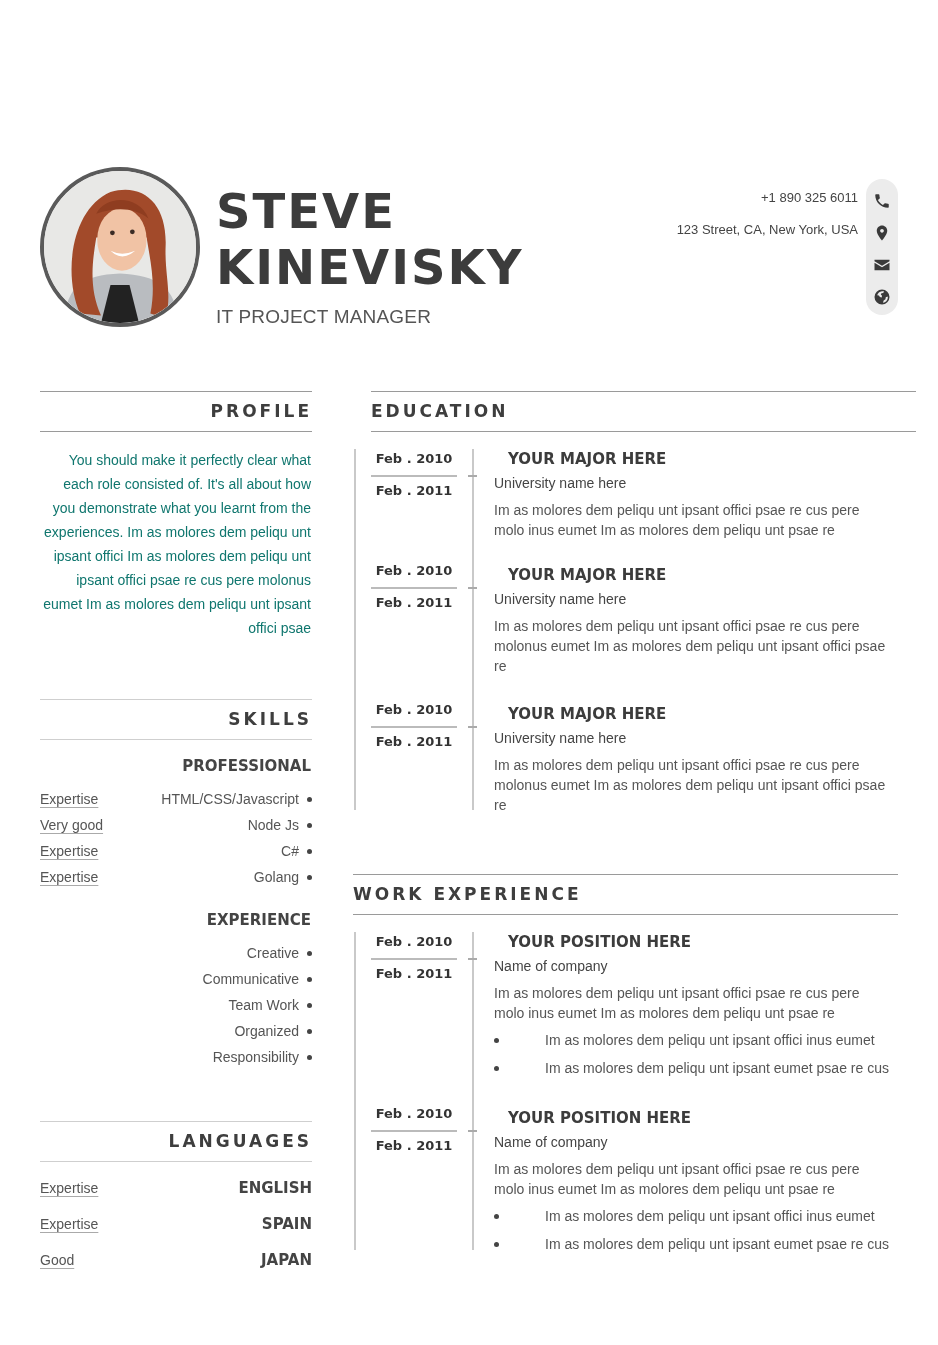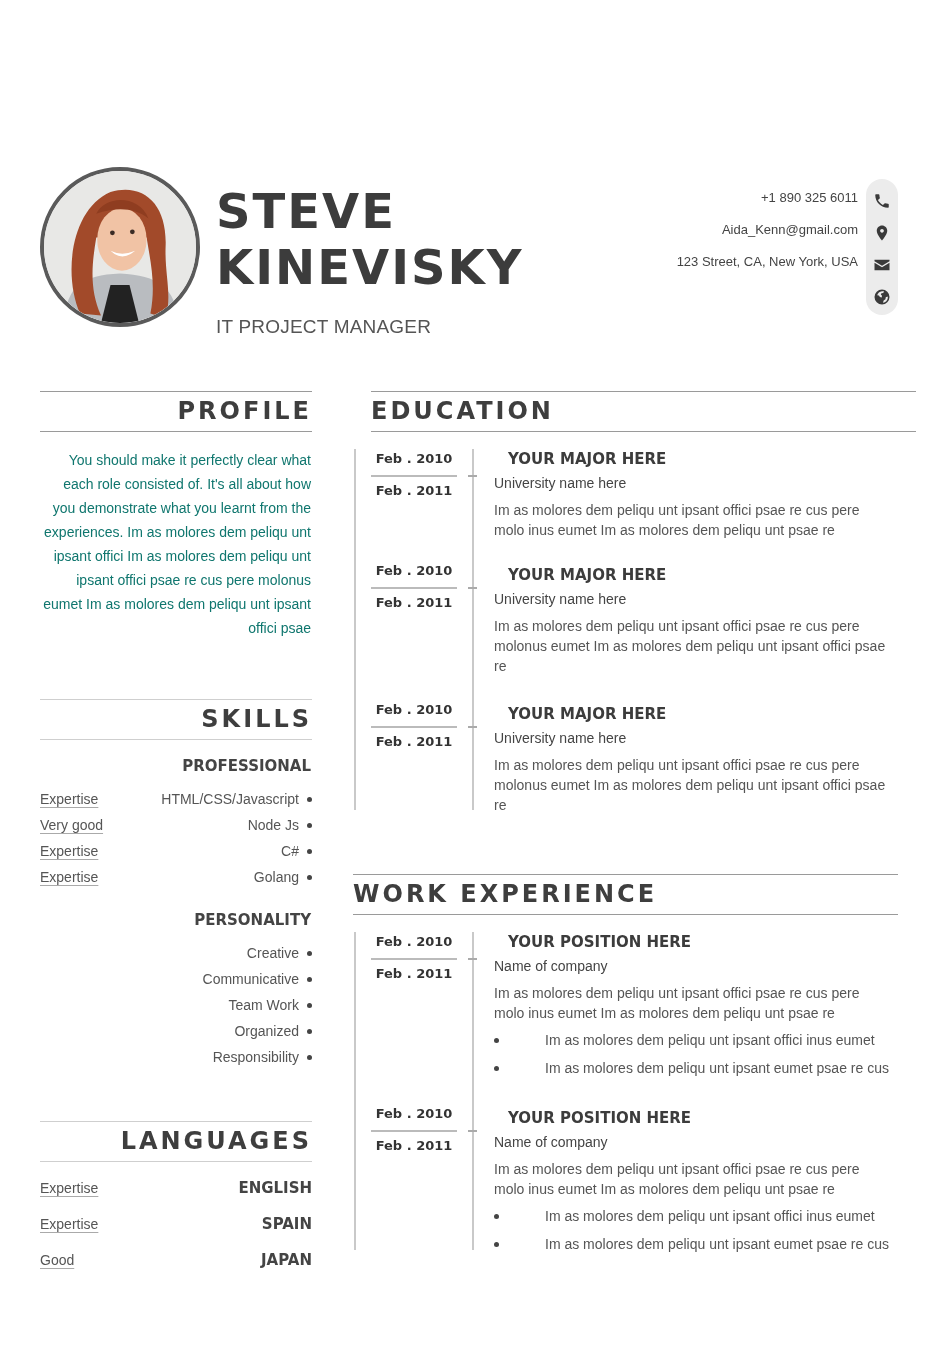--- a/index.html
+++ b/index.html
@@ -113,7 +113,6 @@
 
 <div class="contact-list">
   <div class="contact-row">+1 890 325 6011</div>
-  <div class="contact-row">Aida_Kenn@gmail.com</div>
   <div class="contact-row">123 Street, CA, New York, USA</div>
 </div>
 

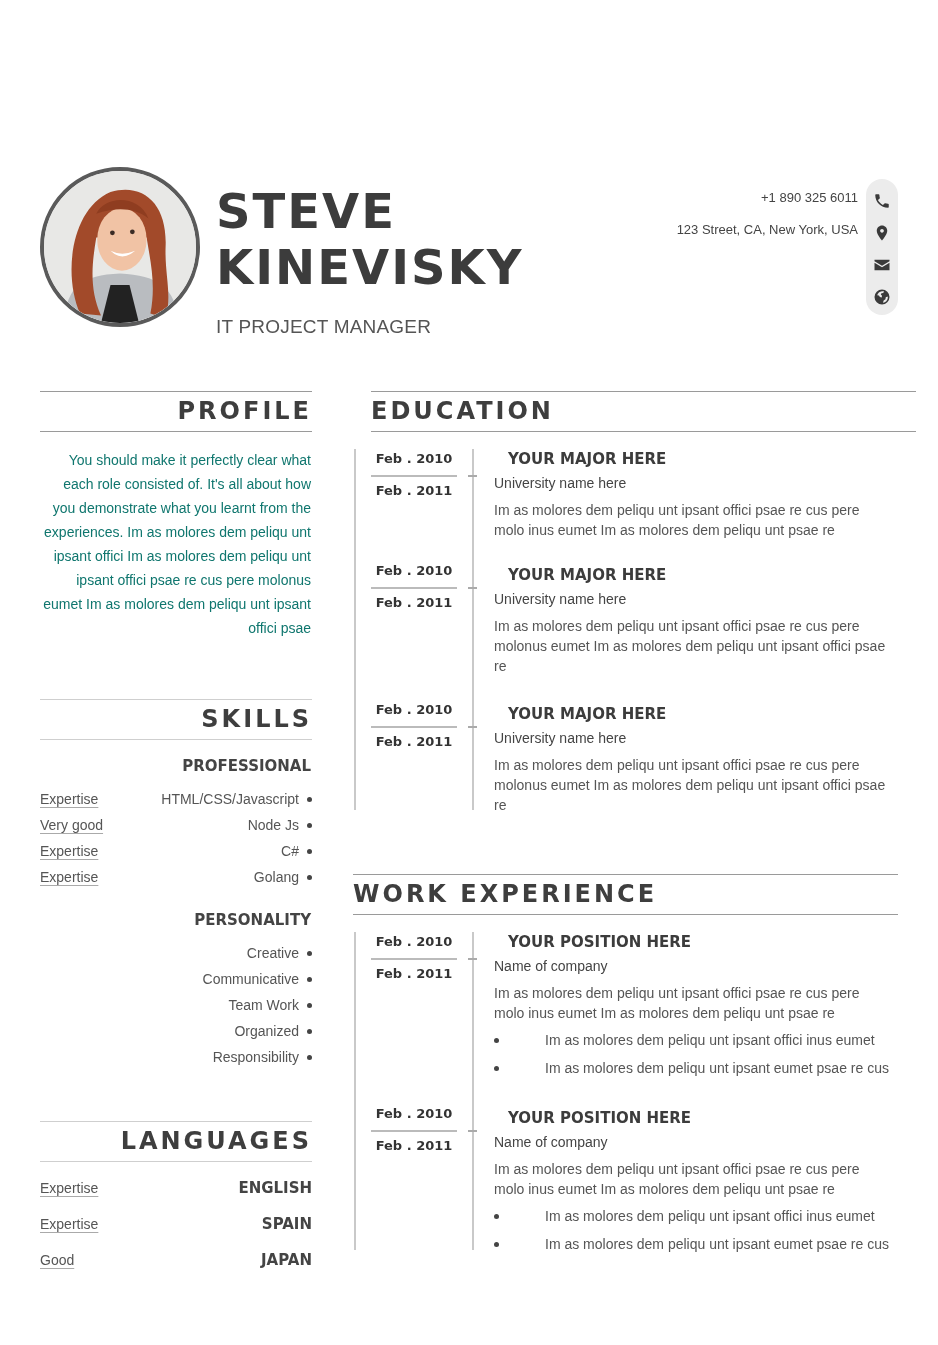--- a/index.html
+++ b/index.html
@@ -19,7 +19,7 @@
     font-size: 48px; line-height: 56px; letter-spacing: 2px; color: #3c3c3c;
   }
   .job-title {
-    position: absolute; left: 216px; top: 316px;
+    position: absolute; left: 216px; top: 306px;
     font-size: 19px; color: #555; letter-spacing: 0.2px;
   }
   .contact-list {

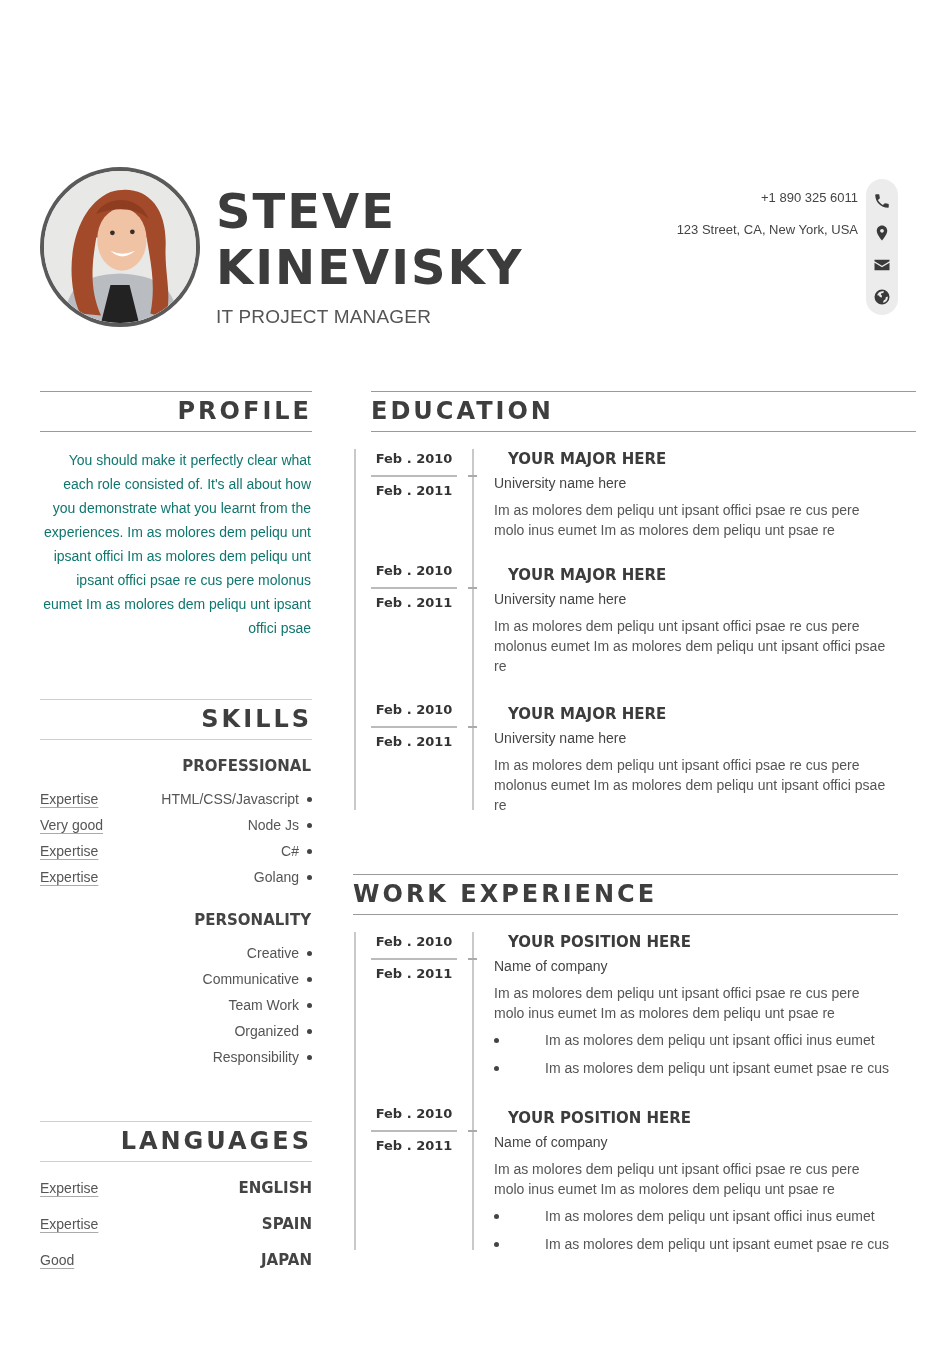--- a/index.html
+++ b/index.html
@@ -40,7 +40,7 @@
   .sec-head {
     position: absolute; border-top: 1.5px solid #9a9a9a; border-bottom: 1.5px solid #9a9a9a;
     height: 41px; font-family: "DejaVu Sans", sans-serif; font-weight: bold;
-    font-size: 24px; letter-spacing: 3px; color: #3e3e3e; line-height: 38px;
+    font-size: 17px; letter-spacing: 3px; color: #3e3e3e; line-height: 38px;
   }
   .sec-head.left { left: 40px; width: 272px; text-align: right; padding-right: 0; }
   .sec-head.light { border-color: #cfcfcf; }

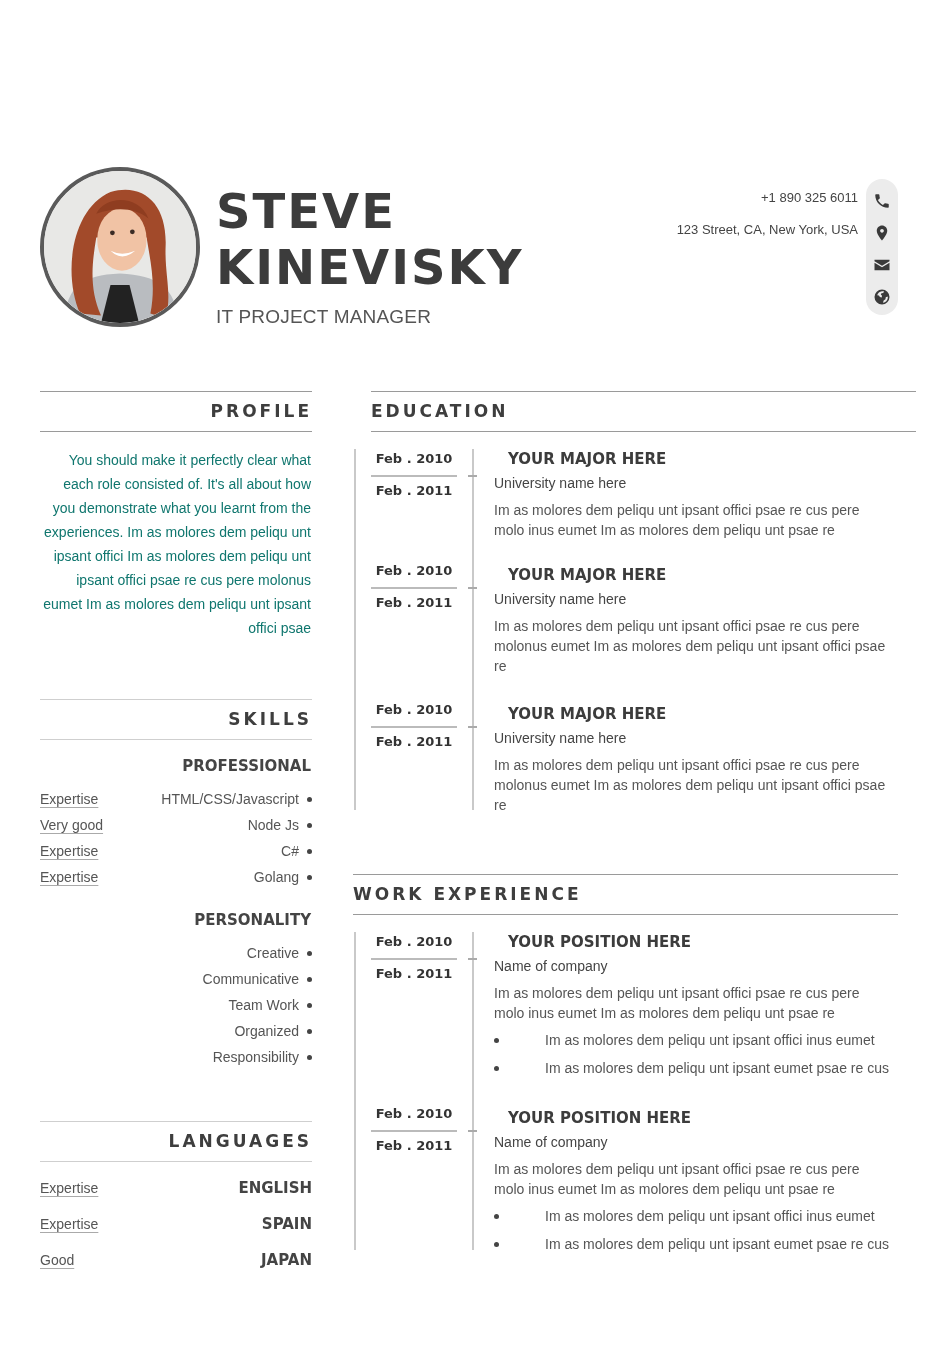--- a/index.html
+++ b/index.html
@@ -175,7 +175,7 @@
     </span>
 </div>
 
-<div class="sub-head" style="top:911px;">PERSONALITY</div>
+<div class="sub-head" style="top:911px;">EXPERIENCE</div>
 <div class="skill-row" style="top:940px; justify-content:flex-end;">
   <span class="skill-name">
       <span>Creative</span>

